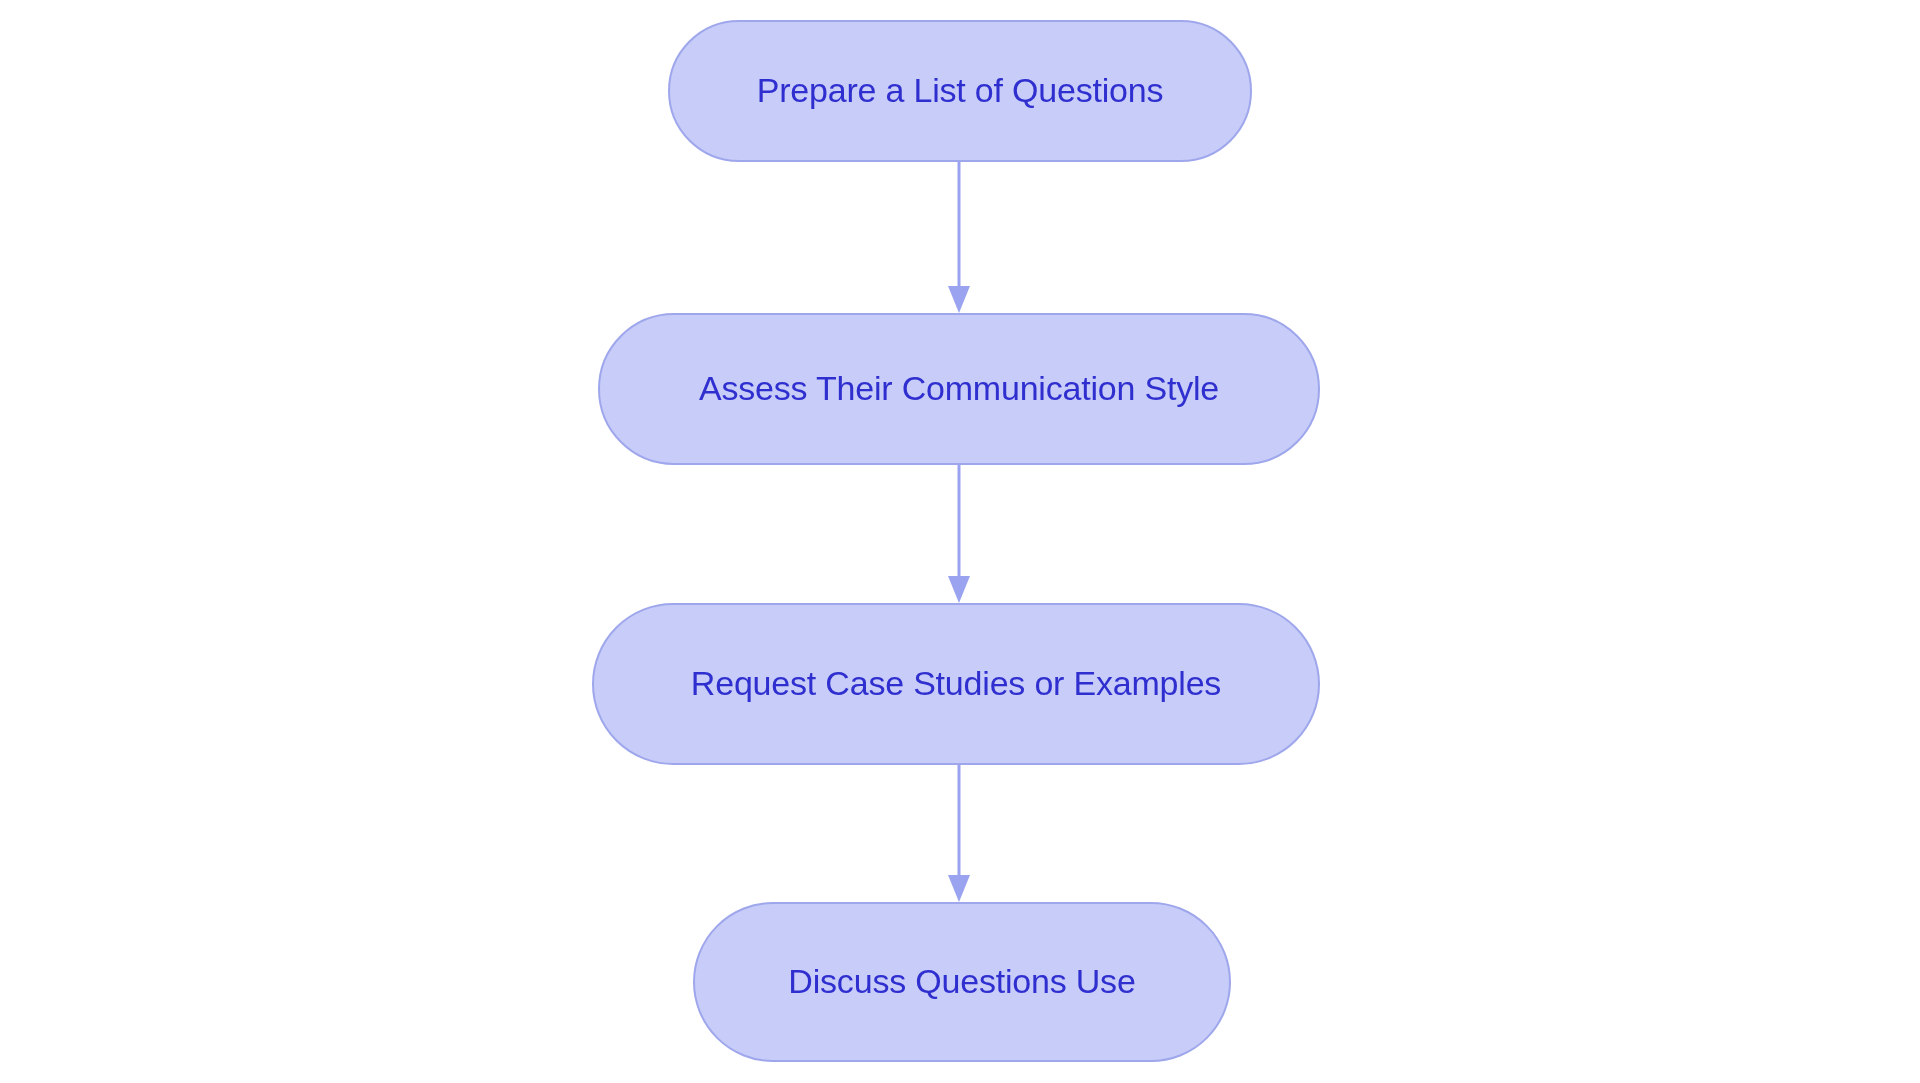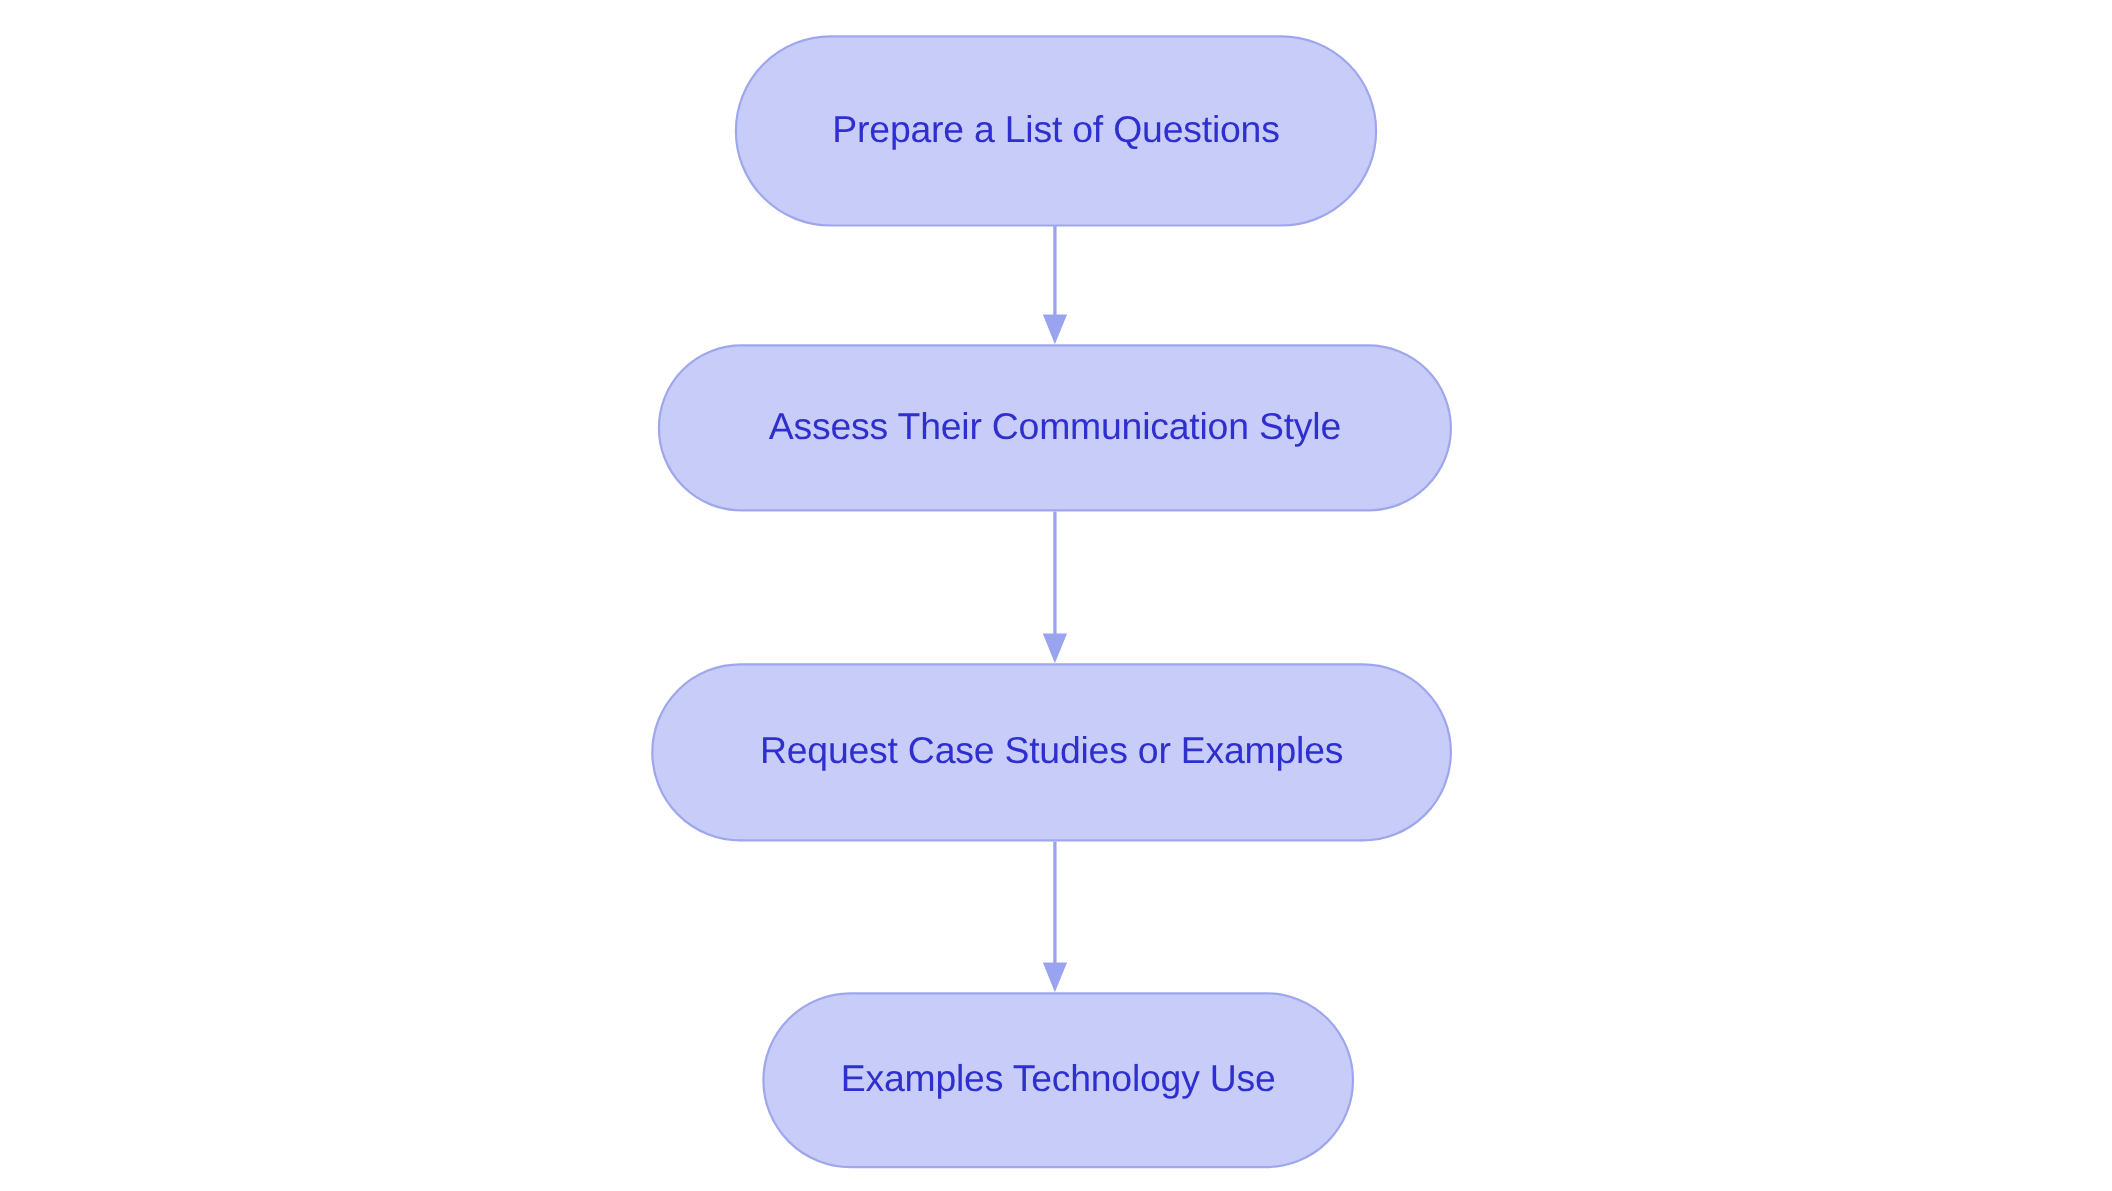--- a/index.html
+++ b/index.html
@@ -46,7 +46,7 @@
   }
 
   
-  .node-n1 { left: 668px;  top: 32px;   width: 584px; height: 174px; }
+  .node-n1 { left: 668px;  top: 20px;   width: 584px; height: 142px; }
   .node-n2 { left: 598px;  top: 313px;  width: 722px; height: 152px; }
   .node-n3 { left: 592px;  top: 603px;  width: 728px; height: 162px; }
   .node-n4 { left: 693px;  top: 902px;  width: 538px; height: 160px; }

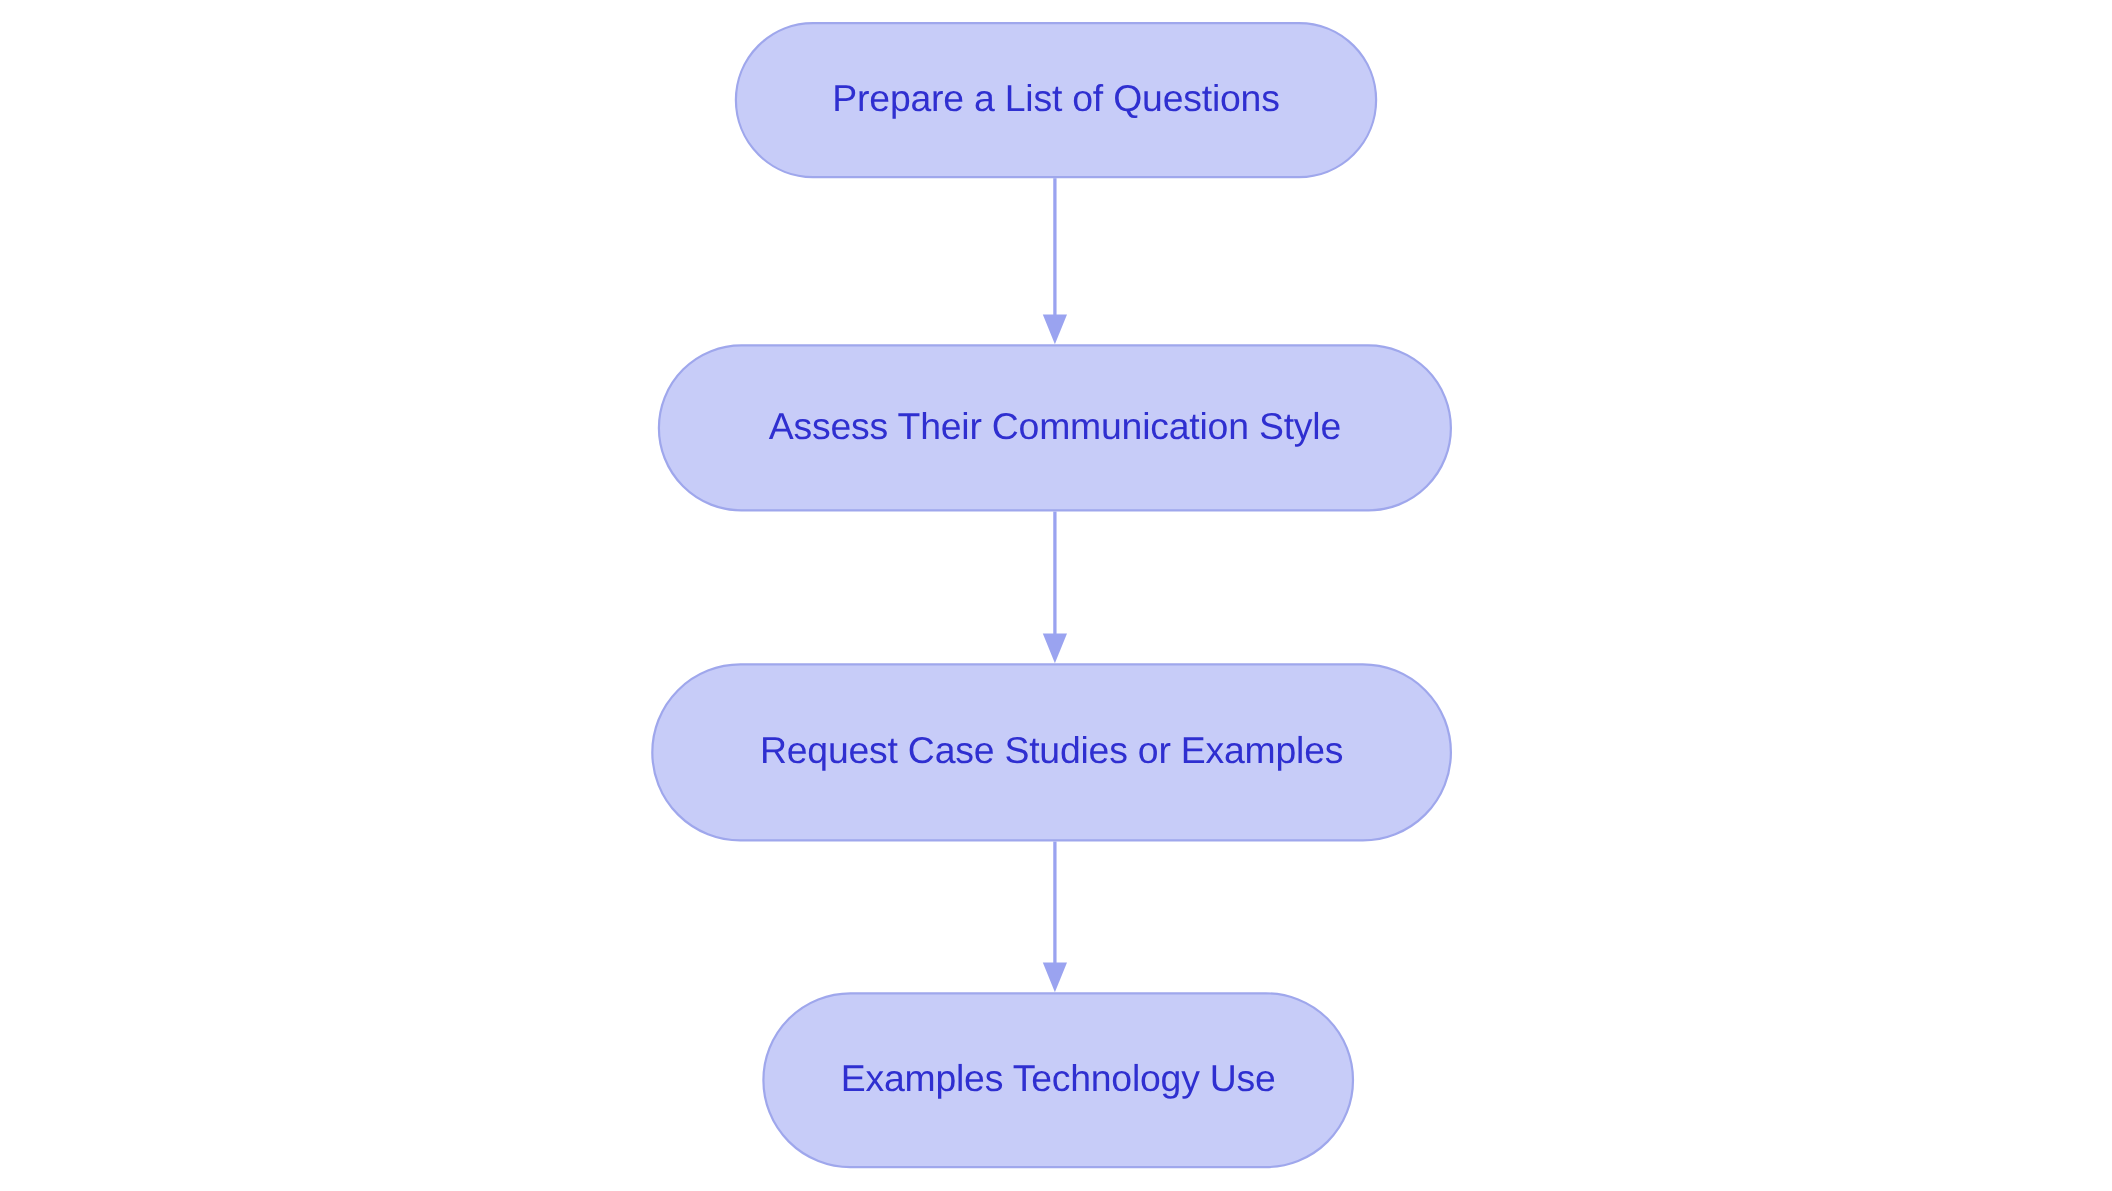--- a/index.html
+++ b/index.html
@@ -107,7 +107,7 @@
   </div>
 
   <div class="node node-n4">
-    <span class="node-label">Examples Technology Use</span>
+    <span class="node-label">Discuss Questions Use</span>
   </div>
 
 </div>

